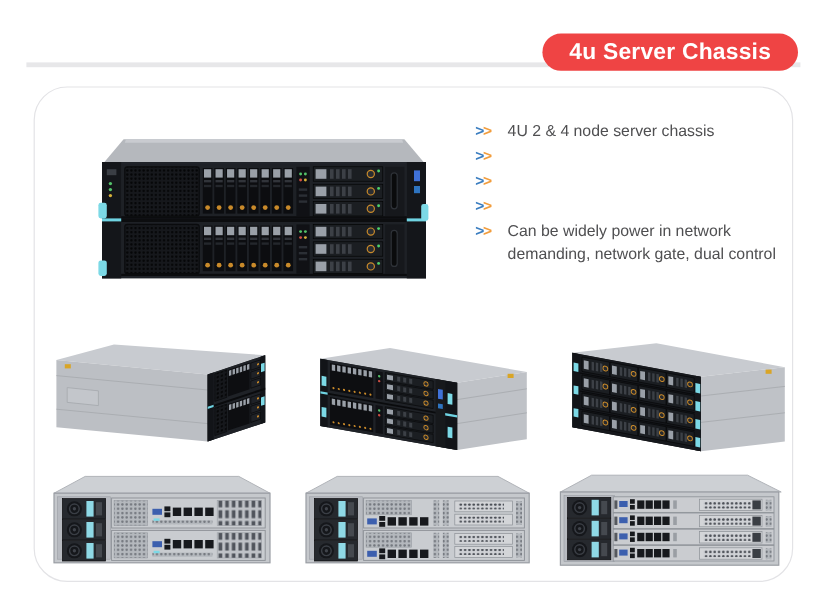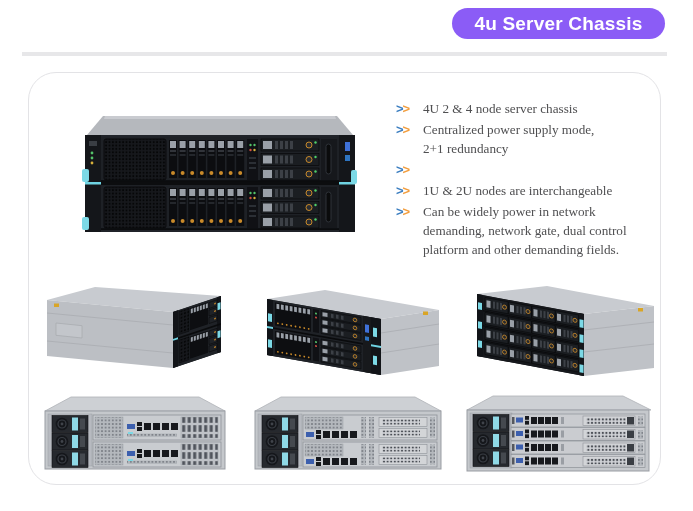--- a/index.html
+++ b/index.html
@@ -6,7 +6,7 @@
   .canvas{position:relative;width:693px;height:511px;background:#fff;overflow:hidden;
           font-family:"Liberation Sans",sans-serif;}
   .divider{position:absolute;left:22px;top:52px;width:645px;height:4px;background:#e7e7e9;}
-  .banner{position:absolute;left:452px;top:8px;width:213px;height:31px;background:#8b5cf6;
+  .banner{position:absolute;left:452px;top:28px;width:213px;height:31px;background:#ef4444;
           border-radius:16px;color:#fff;font-size:19px;font-weight:600;letter-spacing:.2px;
           display:flex;align-items:center;justify-content:center;}
   .frame{position:absolute;left:28px;top:72px;width:631px;height:411px;

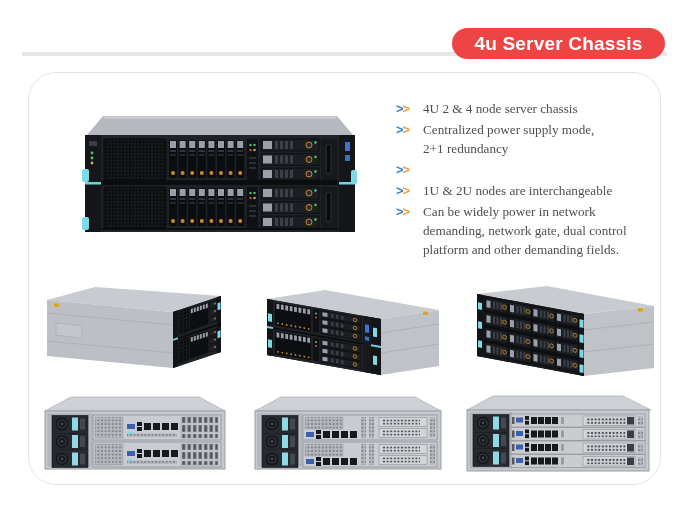--- a/index.html
+++ b/index.html
@@ -16,7 +16,7 @@
   .chev{flex:0 0 27px;font-size:13px;font-weight:700;line-height:19px;letter-spacing:-1px;}
   .c1{color:#3b7ec0;} .c2{color:#f29d3d;}
   .ftext{font-size:13.2px;line-height:19px;color:#4f4f51;}
-  .fline{display:block;white-space:nowrap;font-family:Liberation Serif, serif;}
+  .fline{display:block;white-space:nowrap;}
   .img{position:absolute;}
 </style>
 </head>

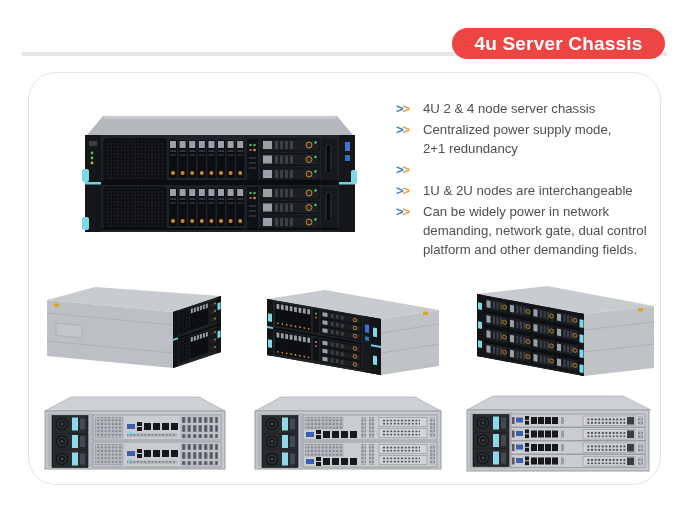--- a/index.html
+++ b/index.html
@@ -157,10 +157,6 @@
     </div>
     <div class="feat">
       <span class="chev"><span class="c1">&gt;</span><span class="c2">&gt;</span></span>
-      <span class="ftext">
-        <span class="fline">Centralized power supply mode,</span>
-        <span class="fline">2+1 redundancy</span>
-      </span>
     </div>
     <div class="feat">
       <span class="chev"><span class="c1">&gt;</span><span class="c2">&gt;</span></span>

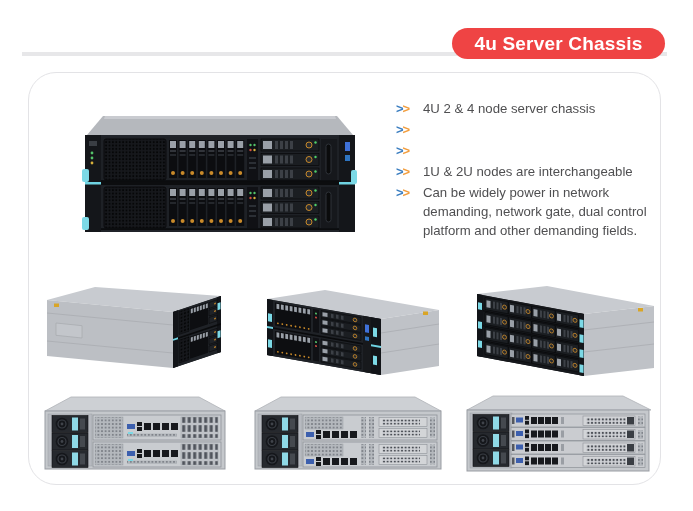--- a/index.html
+++ b/index.html
@@ -163,9 +163,6 @@
     </div>
     <div class="feat">
       <span class="chev"><span class="c1">&gt;</span><span class="c2">&gt;</span></span>
-      <span class="ftext">
-        <span class="fline">1U &amp; 2U nodes are interchangeable</span>
-      </span>
     </div>
     <div class="feat">
       <span class="chev"><span class="c1">&gt;</span><span class="c2">&gt;</span></span>

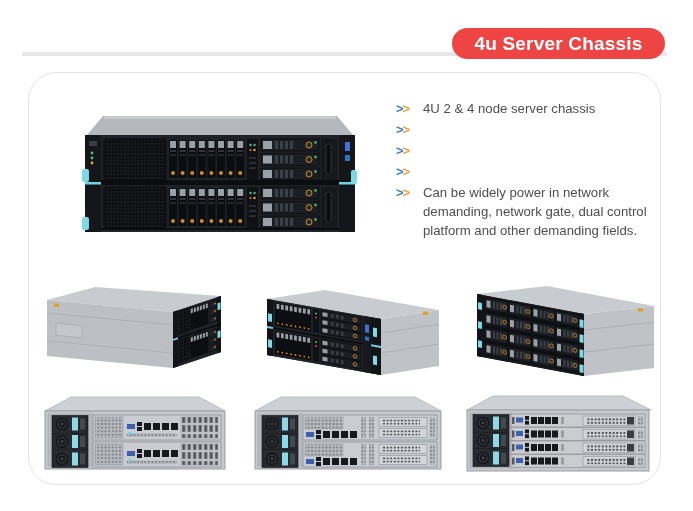--- a/index.html
+++ b/index.html
@@ -169,7 +169,6 @@
       <span class="ftext">
         <span class="fline">Can be widely power in network</span>
         <span class="fline">demanding, network gate, dual control</span>
-        <span class="fline">platform and other demanding fields.</span>
       </span>
     </div>
   </div>

